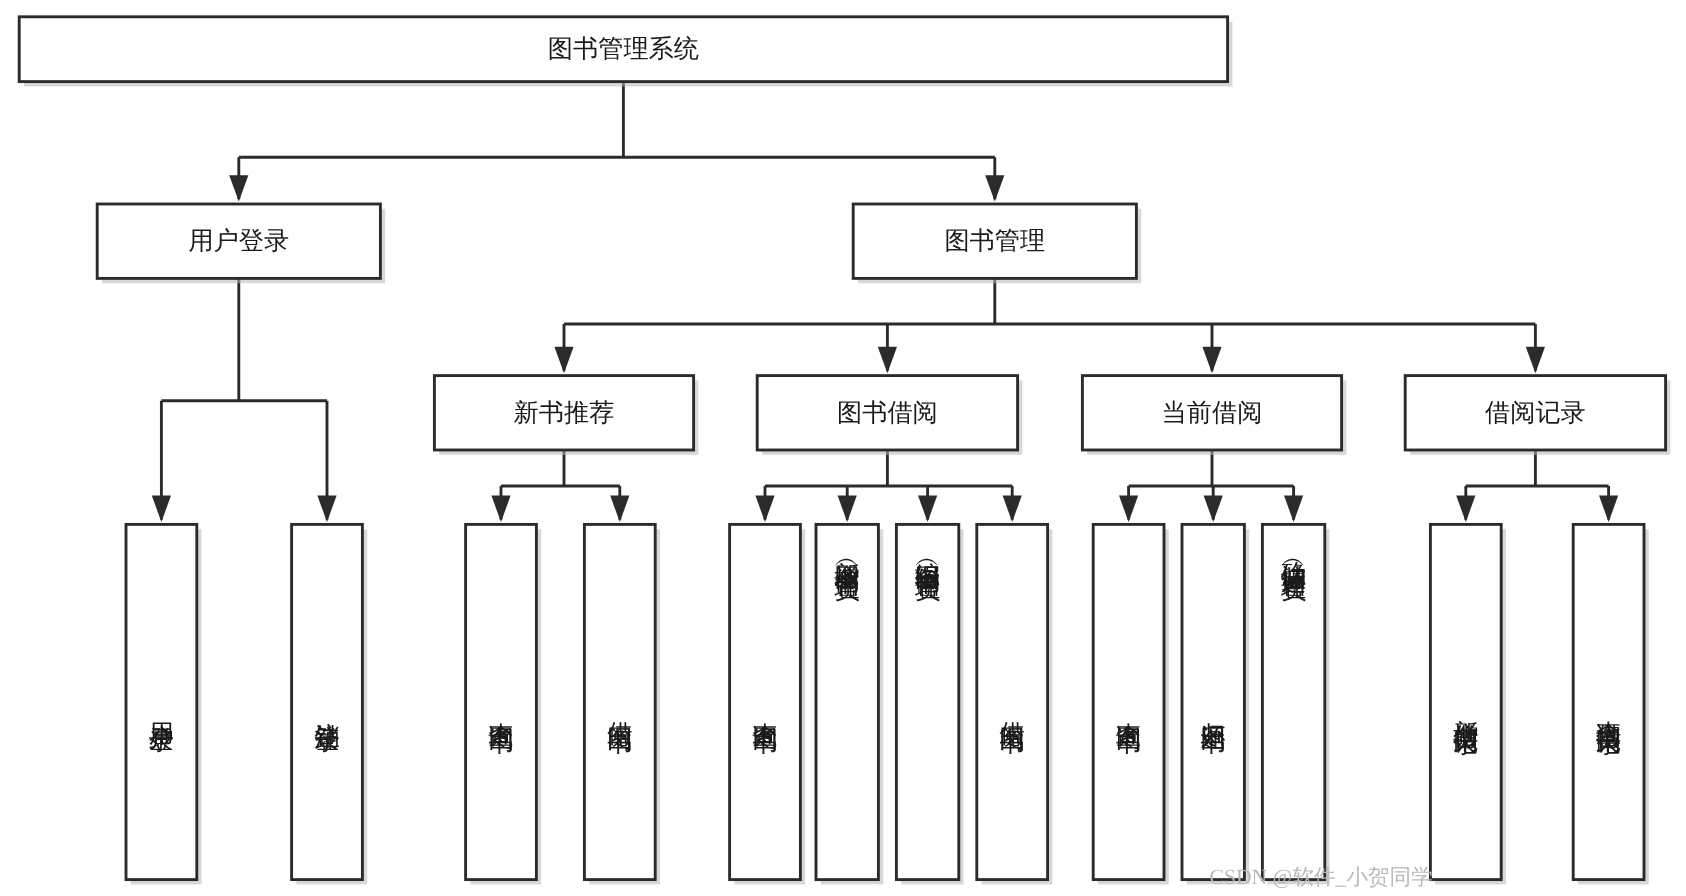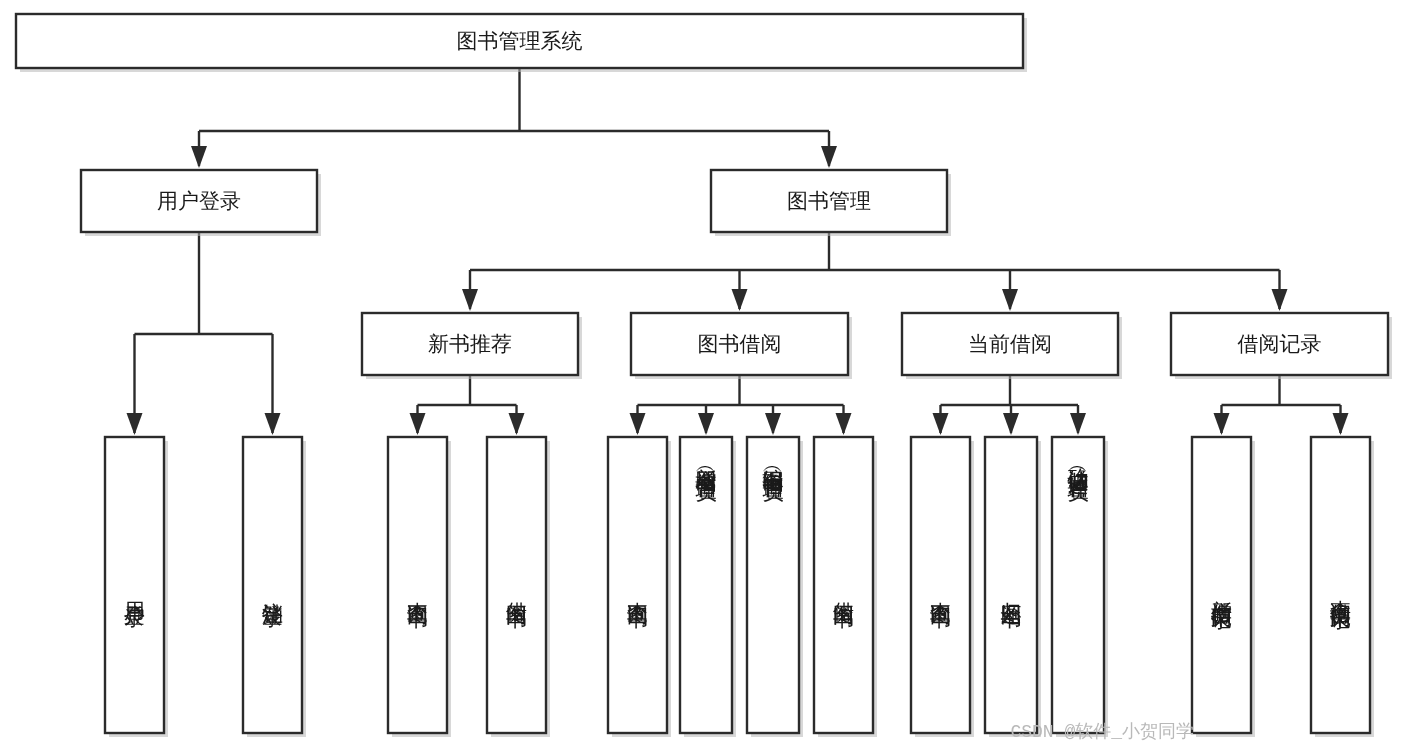--- a/index.html
+++ b/index.html
@@ -77,7 +77,7 @@
     position: absolute;
     right: 8px;
     bottom: 4px;
-    font-family: Liberation Mono, monospace;
+    font-family: Liberation Serif, serif;
     font-size: 18px;
     color: #b9b9b9;
     white-space: nowrap;

